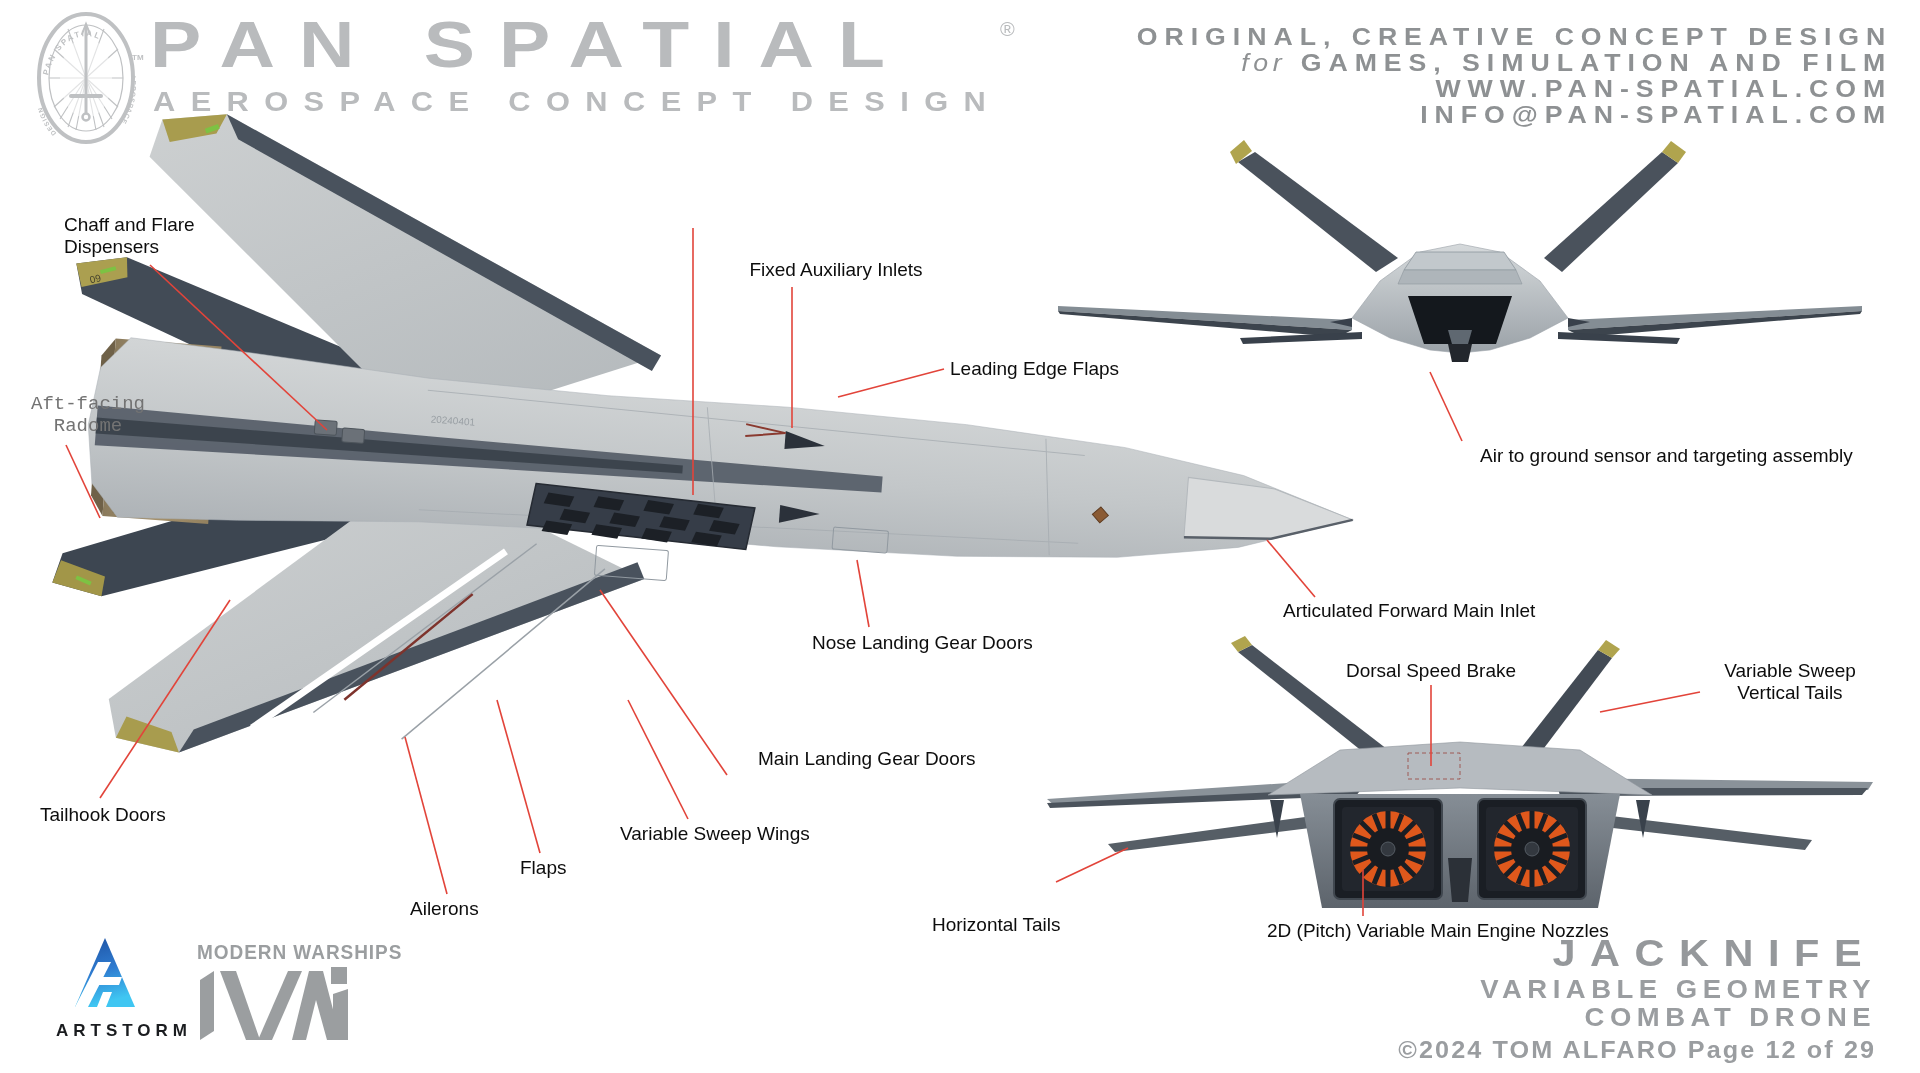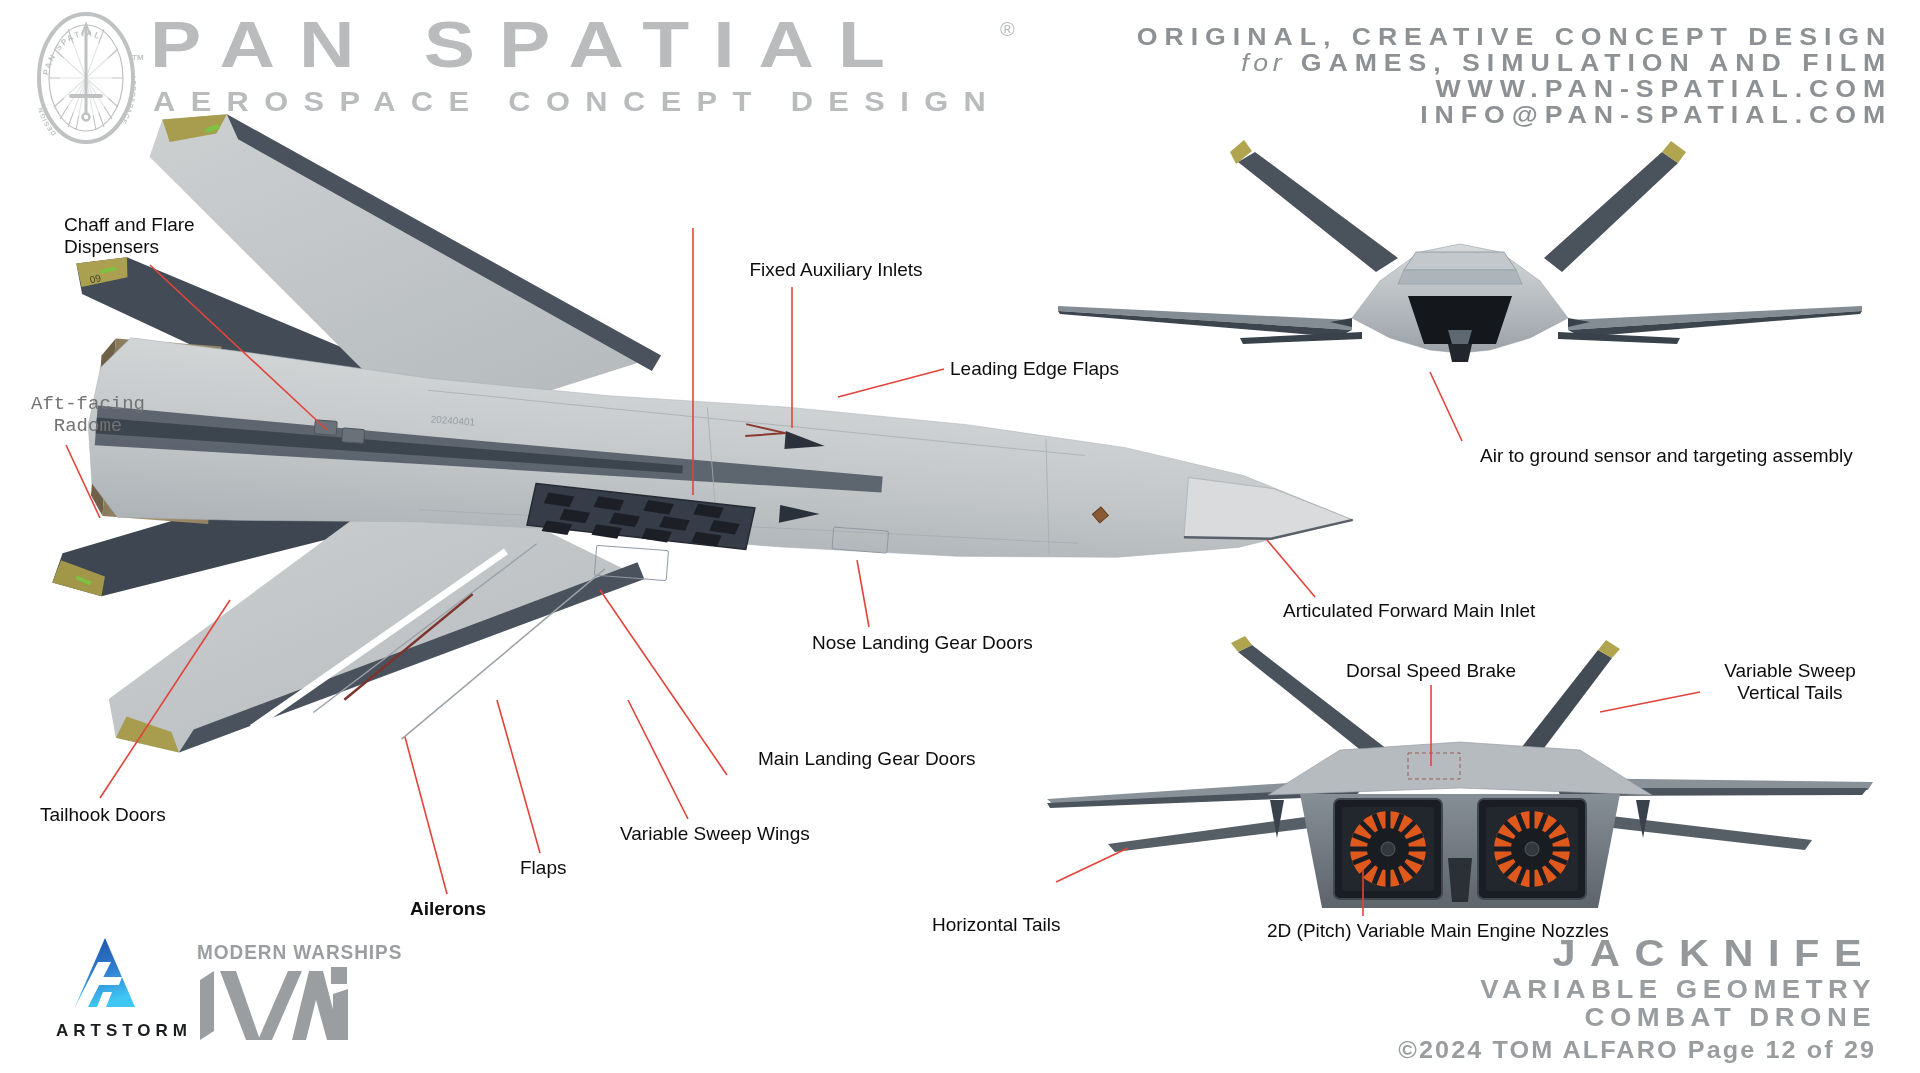--- a/index.html
+++ b/index.html
@@ -369,7 +369,7 @@
       <div class="callout" style="left: 40px; top: 804px; color: rgb(13, 13, 13);">
         <div>Tailhook Doors</div>
       </div>
-      <div class="callout" style="left: 410px; top: 898px; color: rgb(13, 13, 13); font-weight: bold;">
+      <div class="callout" style="left: 410px; top: 898px; color: rgb(13, 13, 13);">
         <div>Ailerons</div>
       </div>
       <div class="callout" style="left: 520px; top: 857px; color: rgb(13, 13, 13);">

